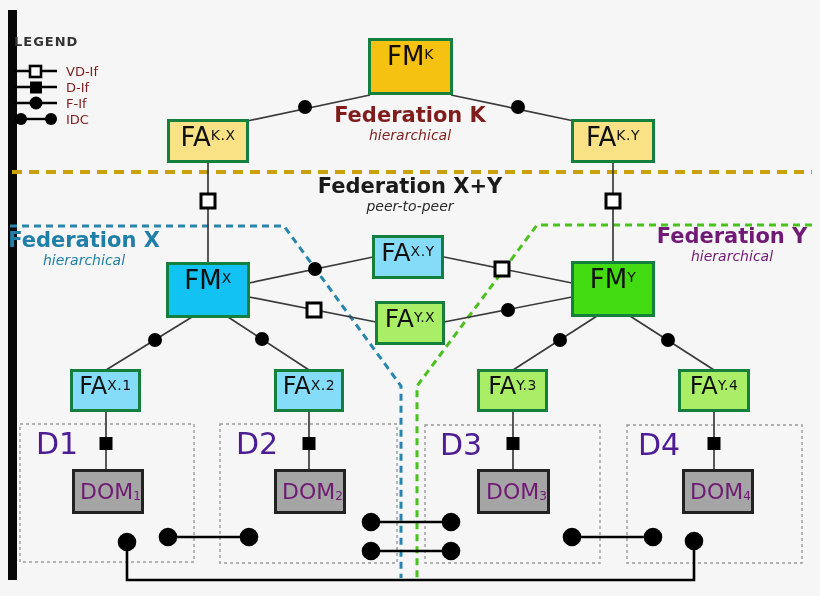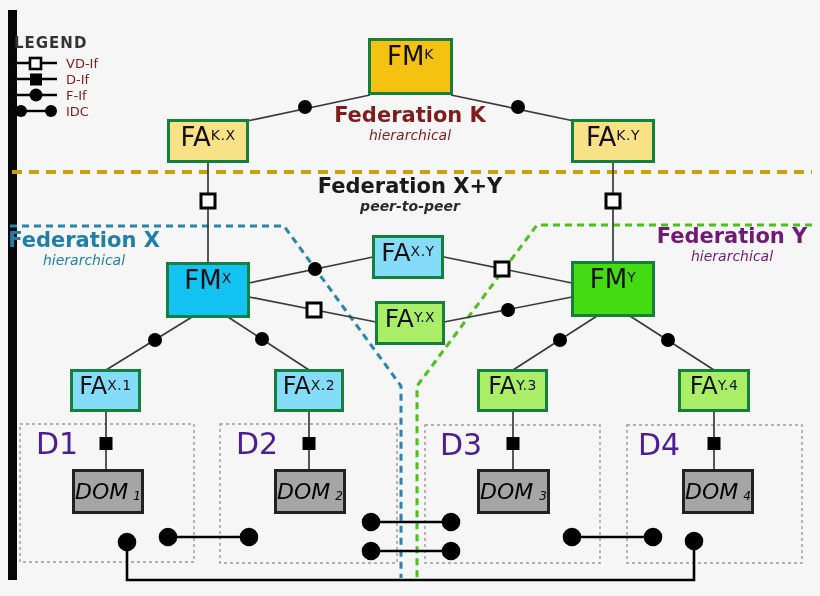--- a/index.html
+++ b/index.html
@@ -13,7 +13,7 @@
 
   
   .legend{position:absolute;left:14px;top:34px;width:130px;}
-  .legend-title{font-weight:bold;font-size:15px;color:#333;letter-spacing:1px;margin-bottom:3px;}
+  .legend-title{font-weight:bold;font-size:13px;color:#333;letter-spacing:1px;margin-bottom:14px;}
   .legend-row{display:flex;align-items:center;height:16px;color:#7f1d1d;font-size:13px;}
   .legend-sym{width:44px;height:16px;margin-right:8px;flex:0 0 auto;}
 

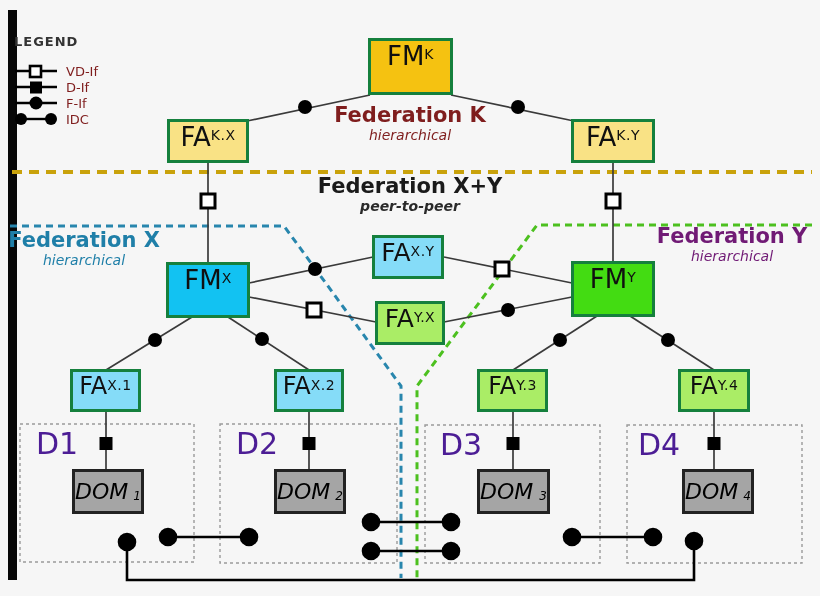--- a/index.html
+++ b/index.html
@@ -23,7 +23,7 @@
   .region .r-sub{font-style:italic;font-size:14px;}
   .reg-k{left:310px;top:103px;width:200px;color:#7f1d1d;}
   .reg-xy{left:300px;top:174px;width:220px;color:#1a1a1a;}
-  .reg-xy .r-sub{color:#2a2a2a;font-weight:bold;}
+  .reg-xy .r-sub{color:#2a2a2a;}
   .reg-x{left:8px;top:228px;width:152px;color:#1f7fa8;}
   .reg-y{left:656px;top:224px;width:152px;color:#701a75;}
 

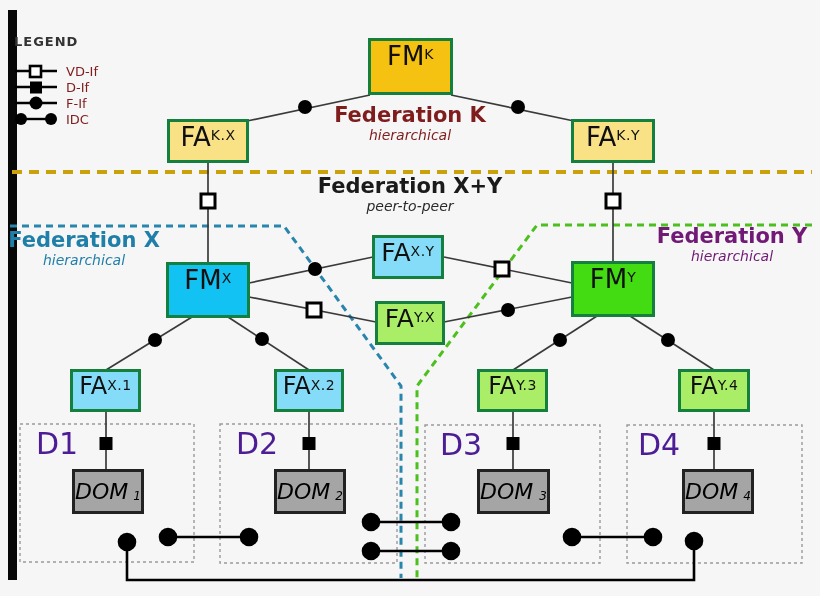--- a/index.html
+++ b/index.html
@@ -42,8 +42,8 @@
   .fill-fay{background:#aaed66;}
   .dom{
     position:absolute;box-sizing:border-box;border:3px solid #222;
-    background:#a5a5a5;display:flex;align-items:center;justify-content:space-between;
-    font-size:22px;color:#000000;font-style:italic;
+    background:#a5a5a5;display:flex;align-items:center;justify-content:flex-end;
+    font-size:22px;color:#701a75;
   }
   .dom .sub{font-size:12px;position:relative;top:4px;}
 

